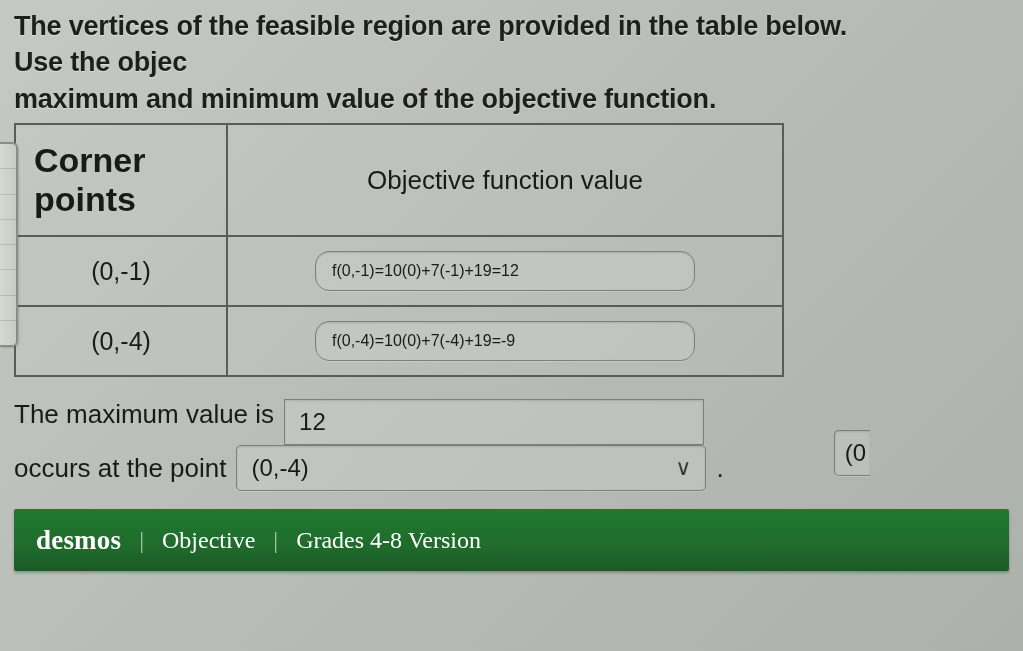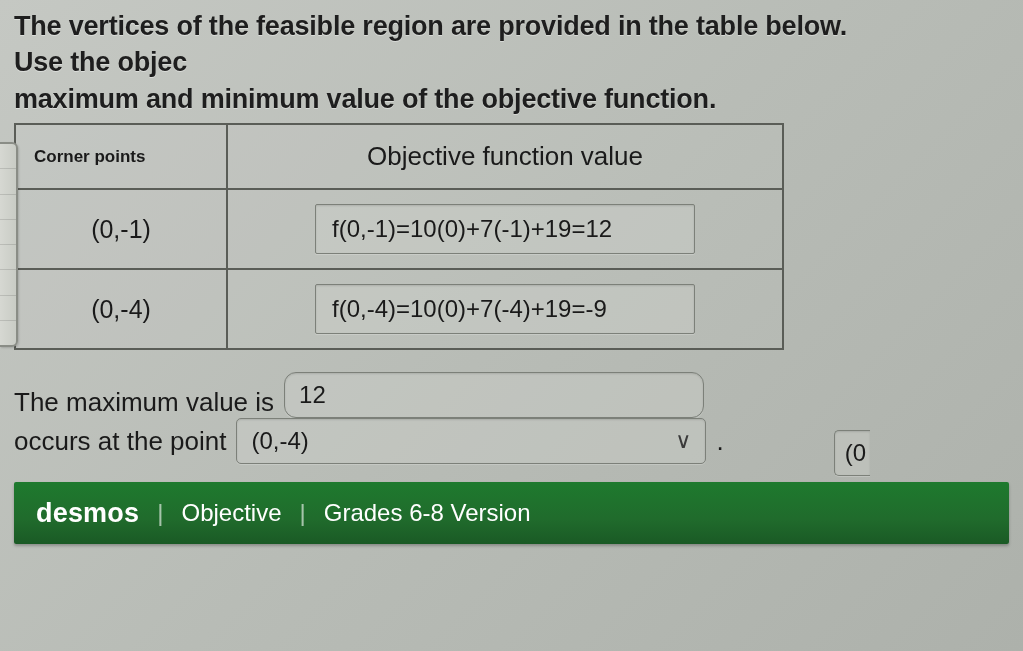--- a/index.html
+++ b/index.html
@@ -38,7 +38,7 @@
   }
   table.feasible th {
     font-weight: 700;
-    font-size: 17px;
+    font-size: 34px;
     text-align: left;
     padding: 16px 18px;
   }

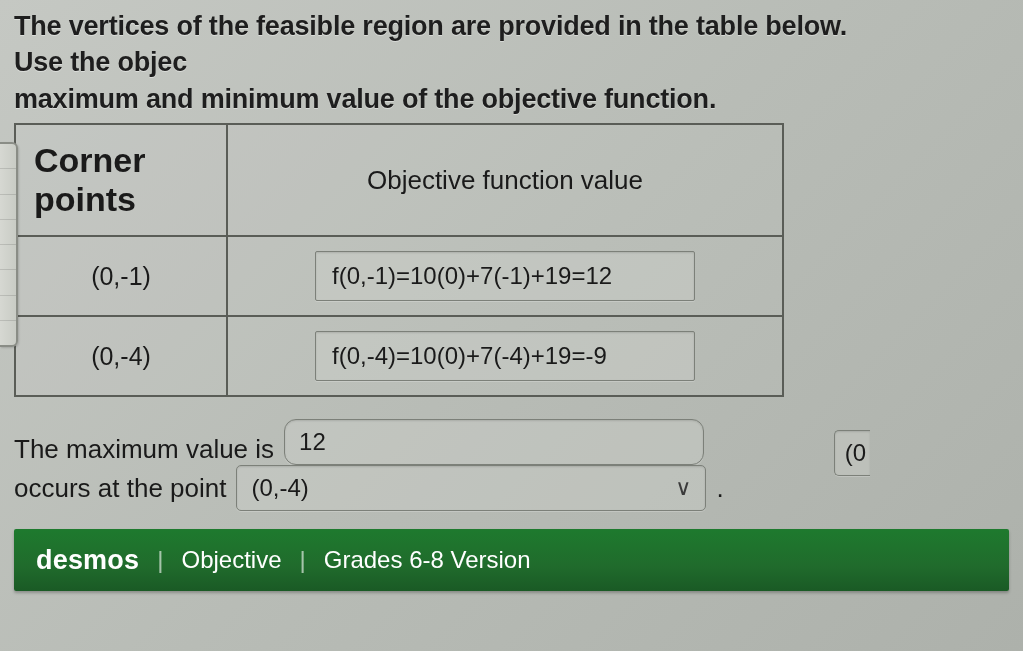--- a/index.html
+++ b/index.html
@@ -59,9 +59,9 @@
     min-width: 380px;
     padding: 10px 16px;
     border: 1.5px solid #7c8079;
-    border-radius: 2px;
+    border-radius: 14px;
     background: rgba(210,212,206,0.35);
-    font-size: 24px;
+    font-size: 16px;
     text-align: left;
     box-shadow: 0 1px 2px rgba(0,0,0,0.12) inset, 0 1px 0 rgba(255,255,255,0.2);
   }

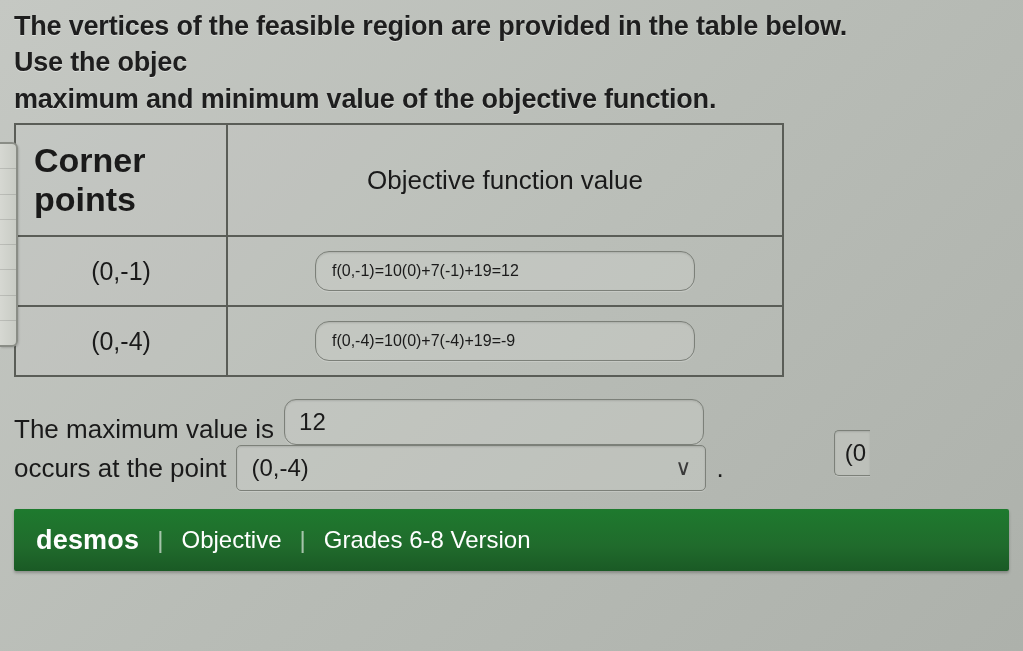--- a/index.html
+++ b/index.html
@@ -70,7 +70,7 @@
     font-size: 26px;
     margin-top: 22px;
     display: flex;
-    align-items: flex-end;
+    align-items: flex-start;
     gap: 10px;
     flex-wrap: nowrap;
   }

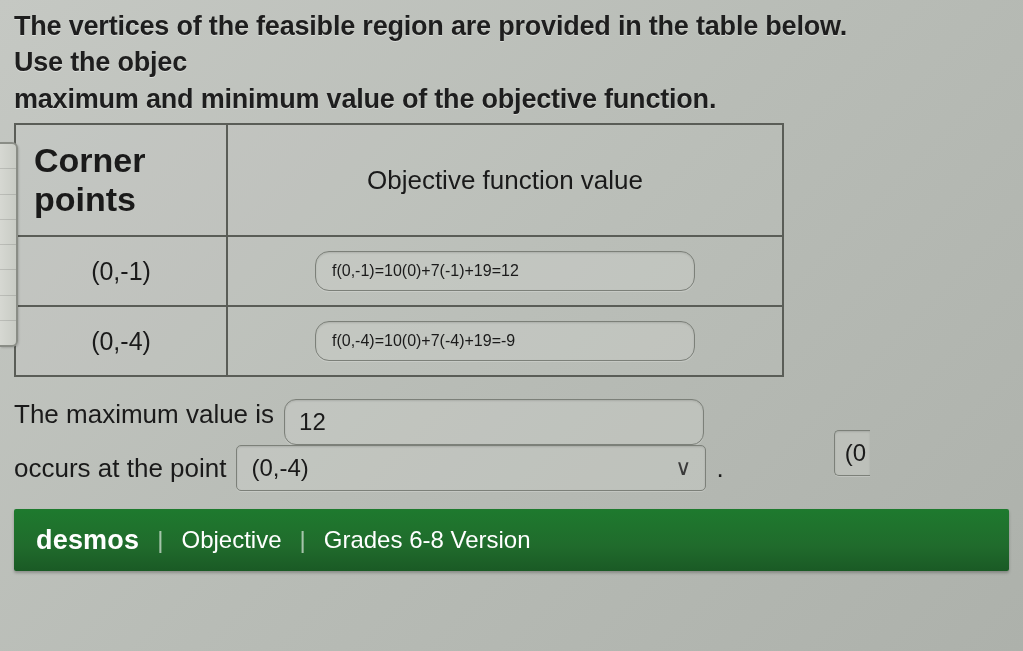--- a/index.html
+++ b/index.html
@@ -80,7 +80,7 @@
     align-items: center;
     justify-content: flex-start;
     border: 1.5px solid #7c8079;
-    border-radius: 12px;
+    border-radius: 0;
     padding: 8px 14px;
     min-height: 44px;
     background: rgba(210,212,206,0.35);

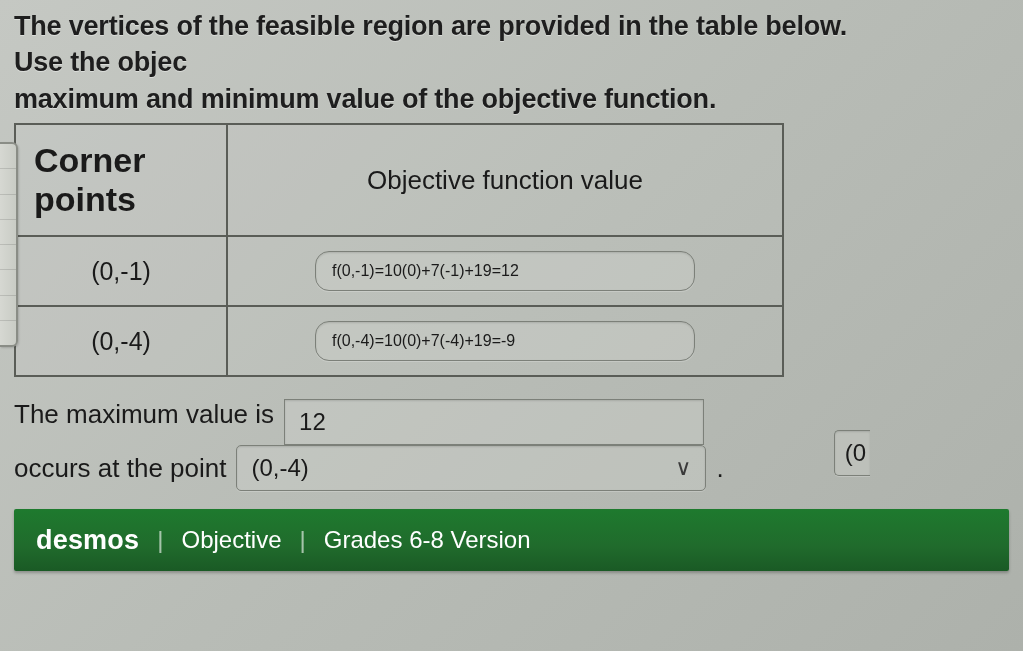--- a/index.html
+++ b/index.html
@@ -124,6 +124,7 @@
     font-size: 24px;
     border-radius: 2px;
     box-shadow: 0 2px 3px rgba(0,0,0,0.25);
+    font-family: Liberation Serif, serif;
   }
   .desmos-bar .brand {
     font-weight: 700;

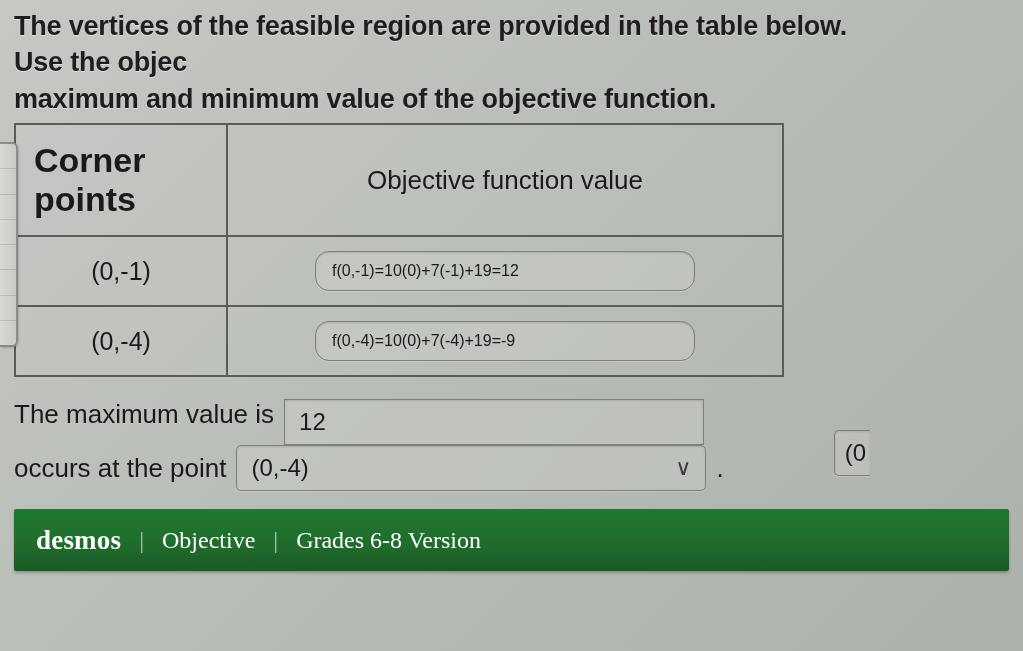--- a/index.html
+++ b/index.html
@@ -229,7 +229,7 @@
     <span class="sep">|</span>
     <span>Objective</span>
     <span class="sep">|</span>
-    <span>Grades 6-8 Version</span>
+    <span>Grades 4-8 Version</span>
   </div>
 
 </div>

